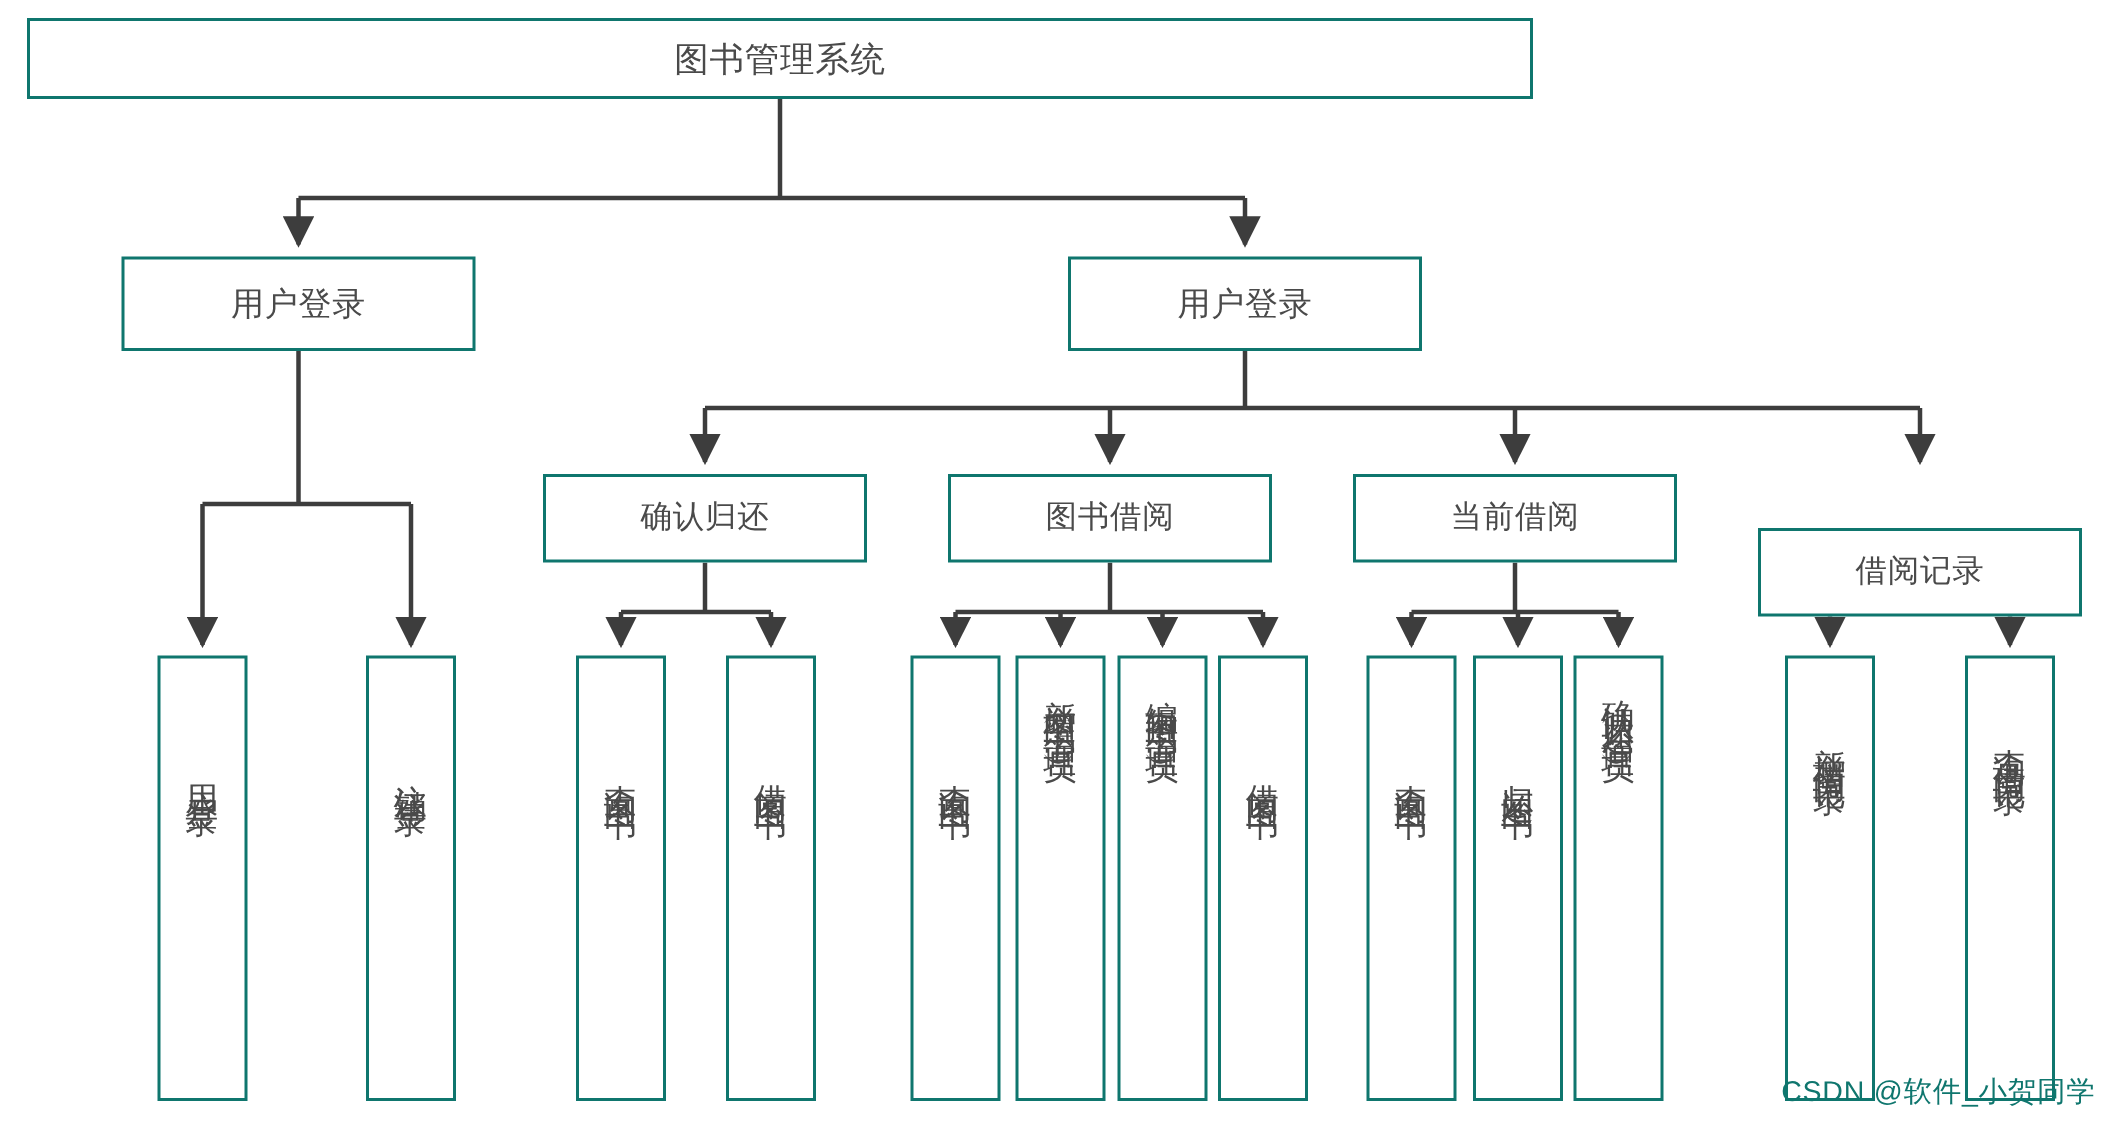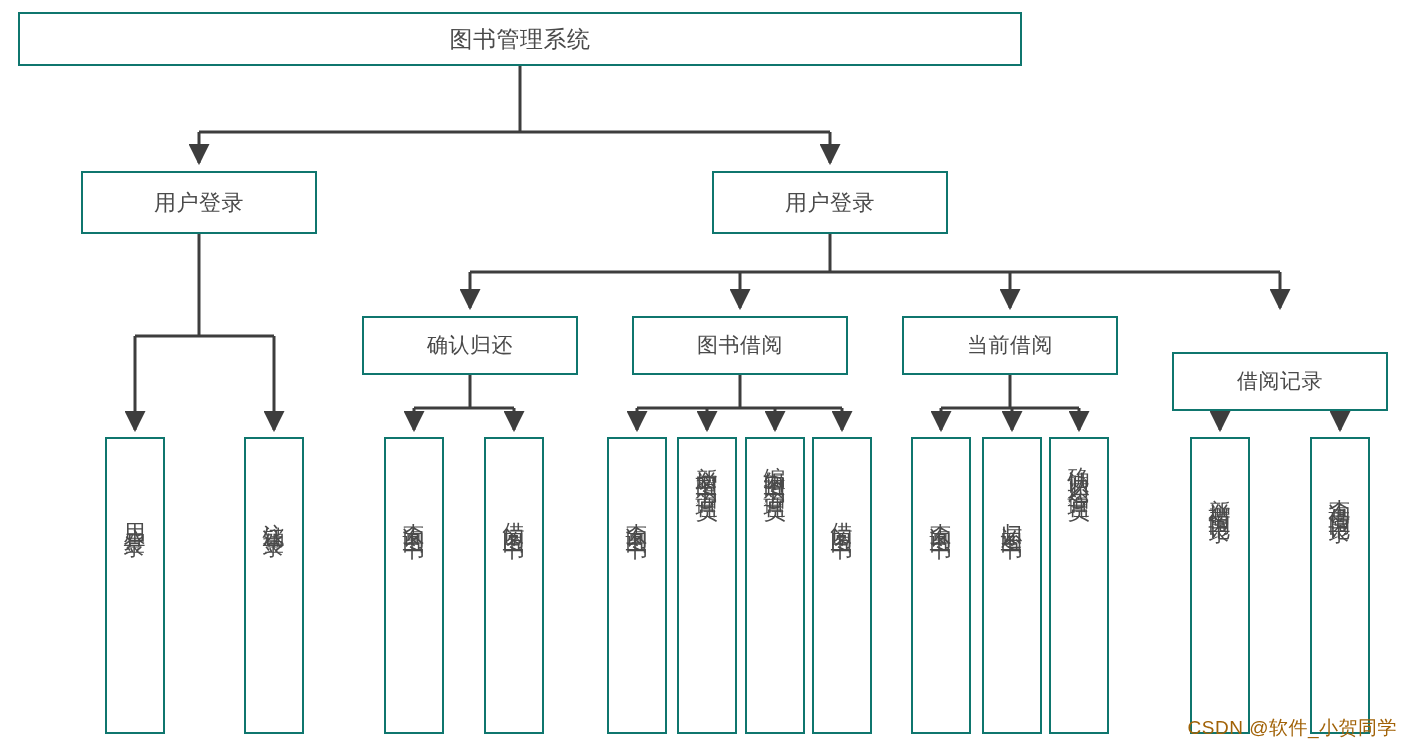--- a/index.html
+++ b/index.html
@@ -69,7 +69,7 @@
     right: 8px;
     bottom: 6px;
     font-size: 19px;
-    color: #a16207;
+    color: #0f766e;
     white-space: nowrap;
     letter-spacing: 0.5px;
   }

